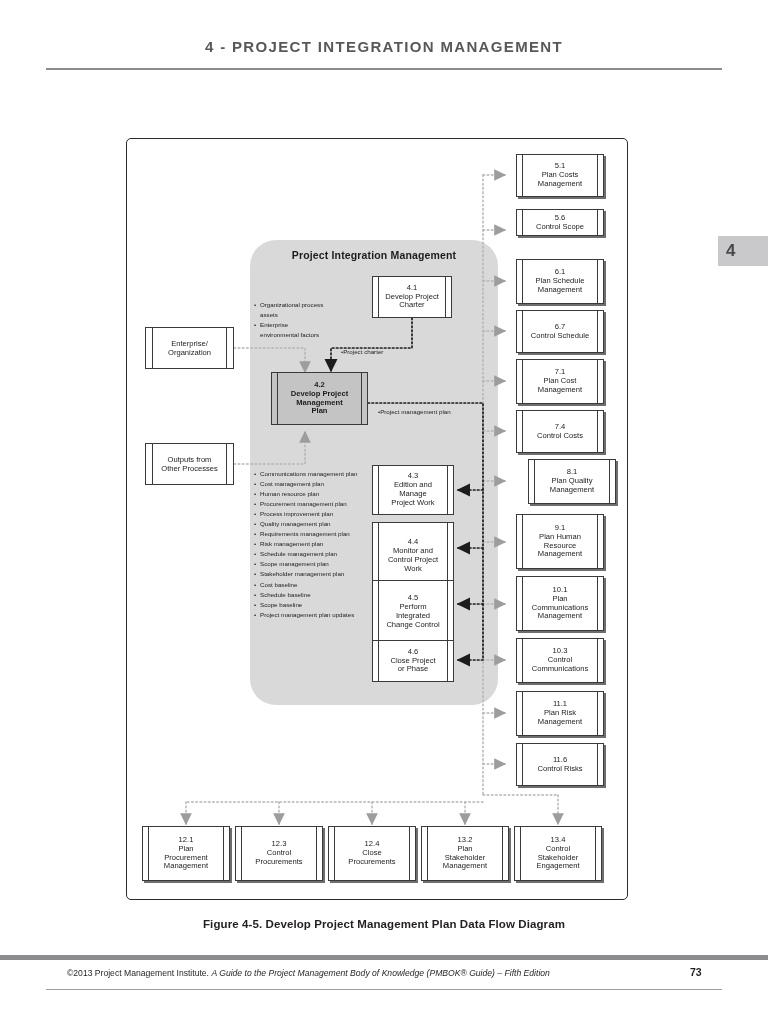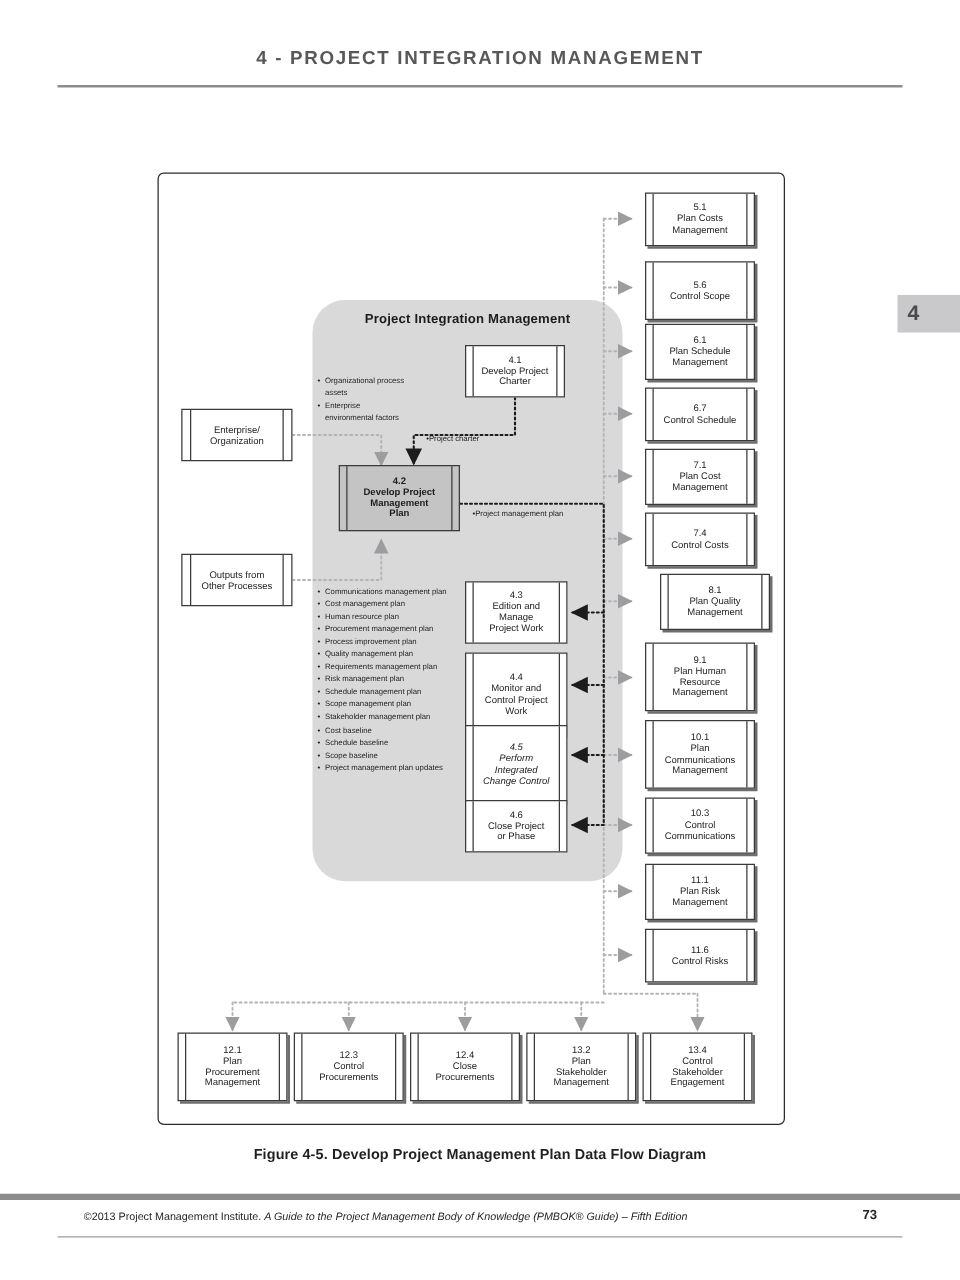--- a/index.html
+++ b/index.html
@@ -256,7 +256,7 @@
       <span style="display: block;">Management</span>
     </span>
   </div>
-<div class="pbox shadow" id="rbox-1" style="left:516px;top:209px;width:88px;height:47px;">
+<div class="pbox shadow" id="rbox-1" style="left:516px;top:209px;width:88px;height:27px;">
     <span class="inner"></span>
     <span class="txt">
       <span class="num">5.6</span>

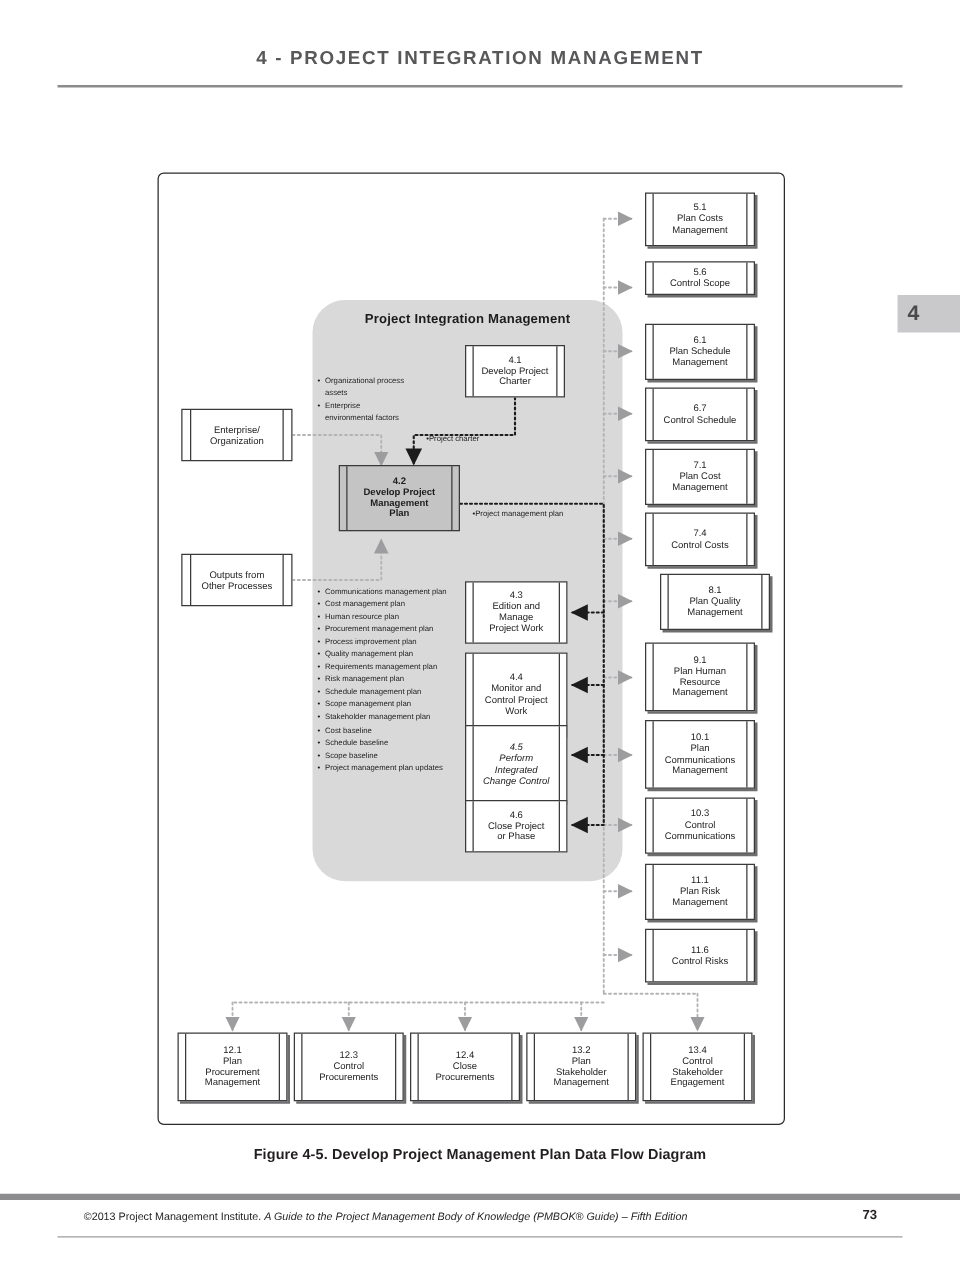--- a/index.html
+++ b/index.html
@@ -230,7 +230,7 @@
       <span style="display: block;">Work</span>
     </span>
   </div>
-<div class="pbox" id="cbox-4" style="left:372px;top:580px;width:82px;height:64px;font-style:italic;">
+<div class="pbox" id="cbox-4" style="left:372px;top:580px;width:82px;height:64px;">
     <span class="inner"></span>
     <span class="txt">
       <span class="num">4.5</span>

